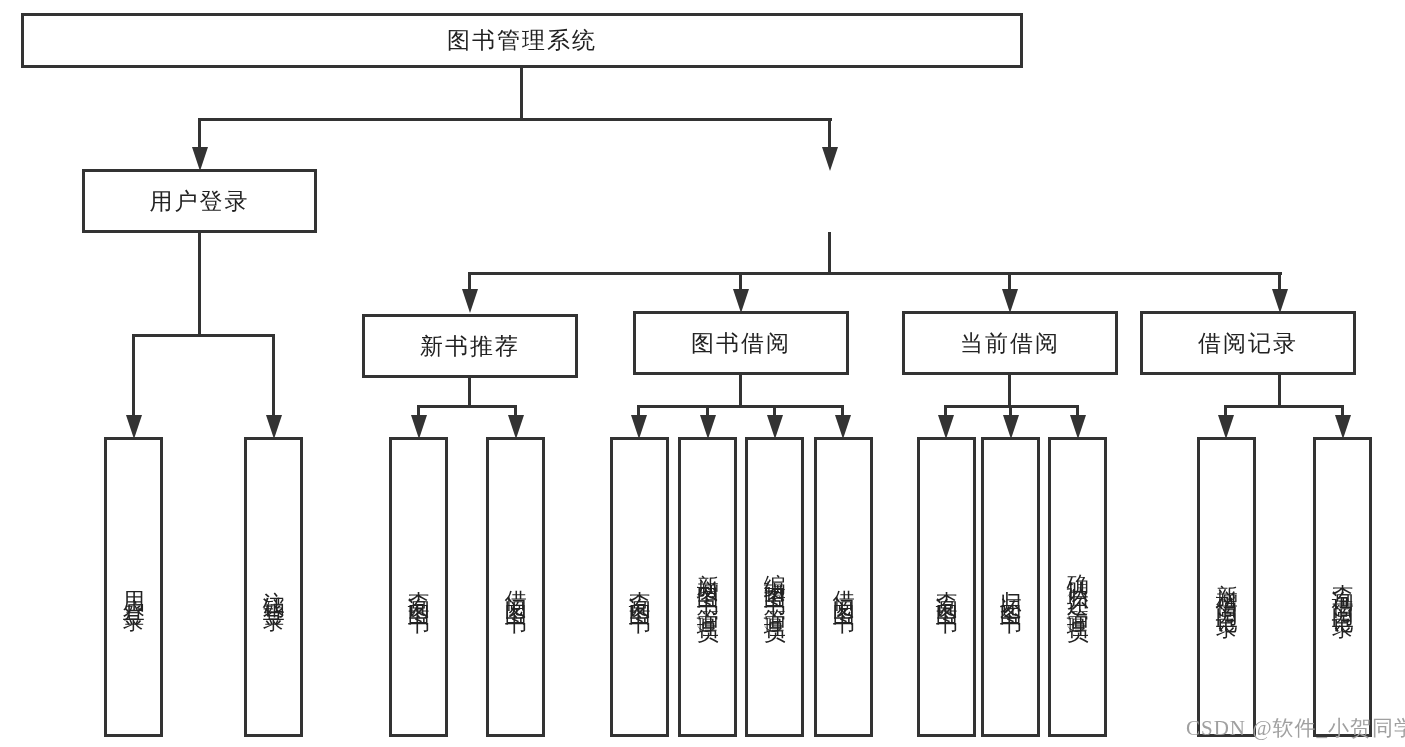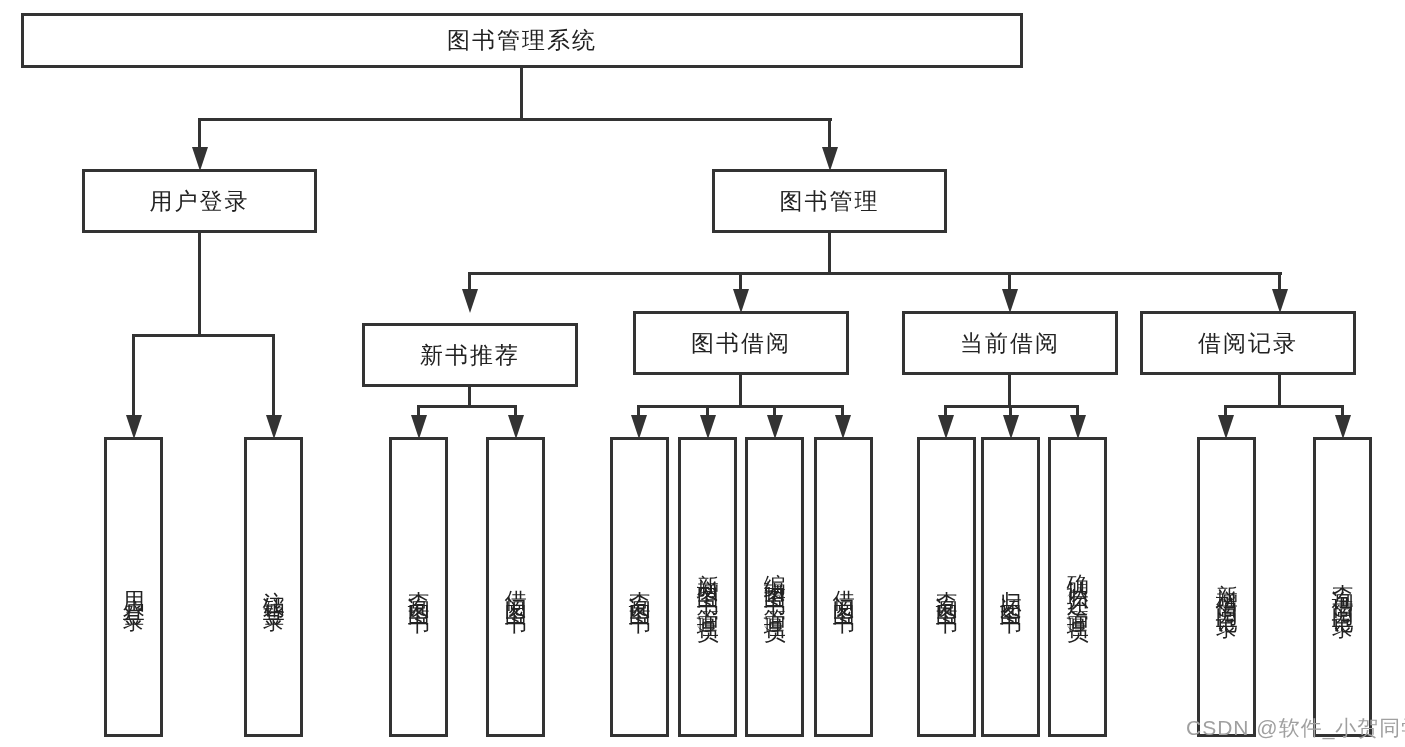--- a/index.html
+++ b/index.html
@@ -7,7 +7,7 @@
     position:relative;
     width:1405px;height:747px;
     background:#ffffff;
-    font-family:Liberation Sans, sans-serif;
+    font-family:Liberation Serif, serif;
     overflow:hidden;
   }
   .box{

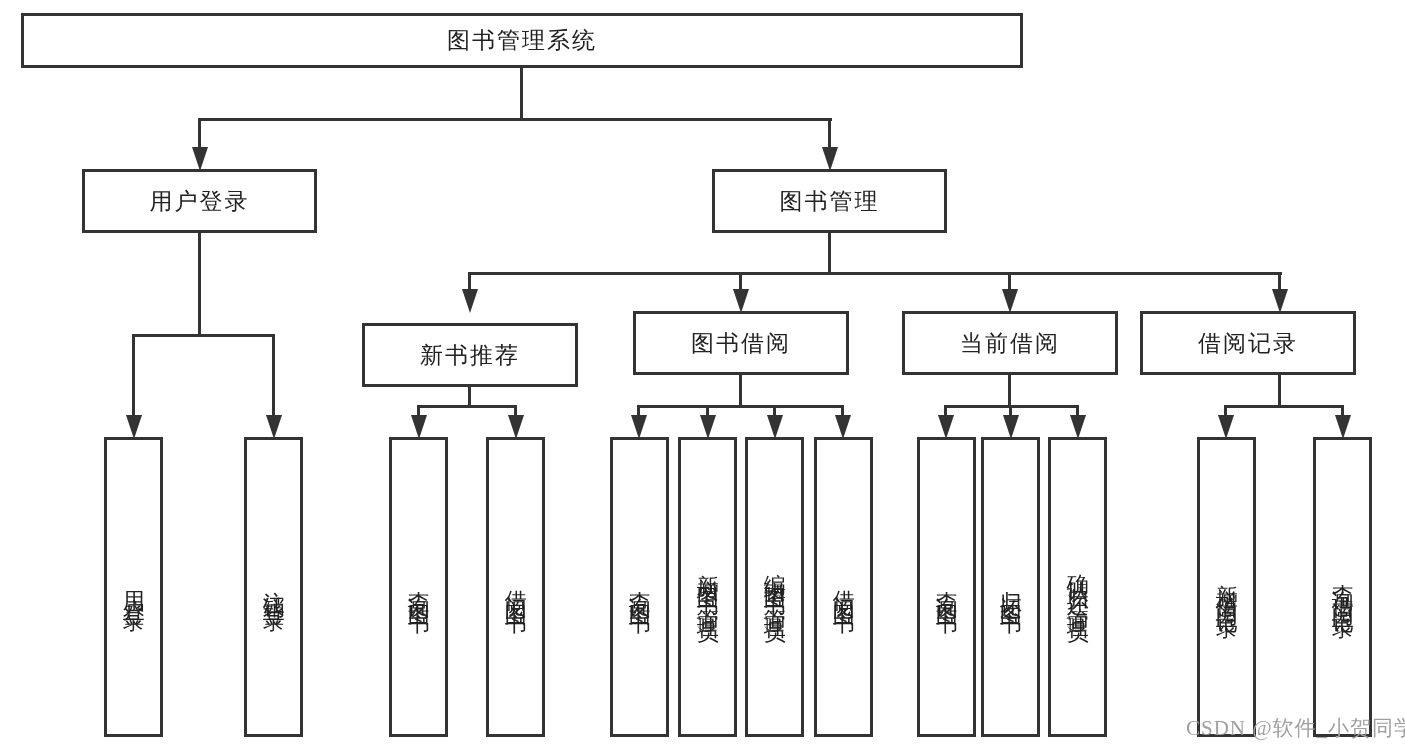--- a/index.html
+++ b/index.html
@@ -67,9 +67,6 @@
 
   <div class="box" style="left:82px;top:169px;width:235px;height:64px">
     <span>用户登录</span>
-  </div>
-  <div class="box" style="left:712px;top:169px;width:235px;height:64px">
-    <span>图书管理</span>
   </div>
 
   <div class="vline" style="left:198px;top:232px;height:104px"></div>

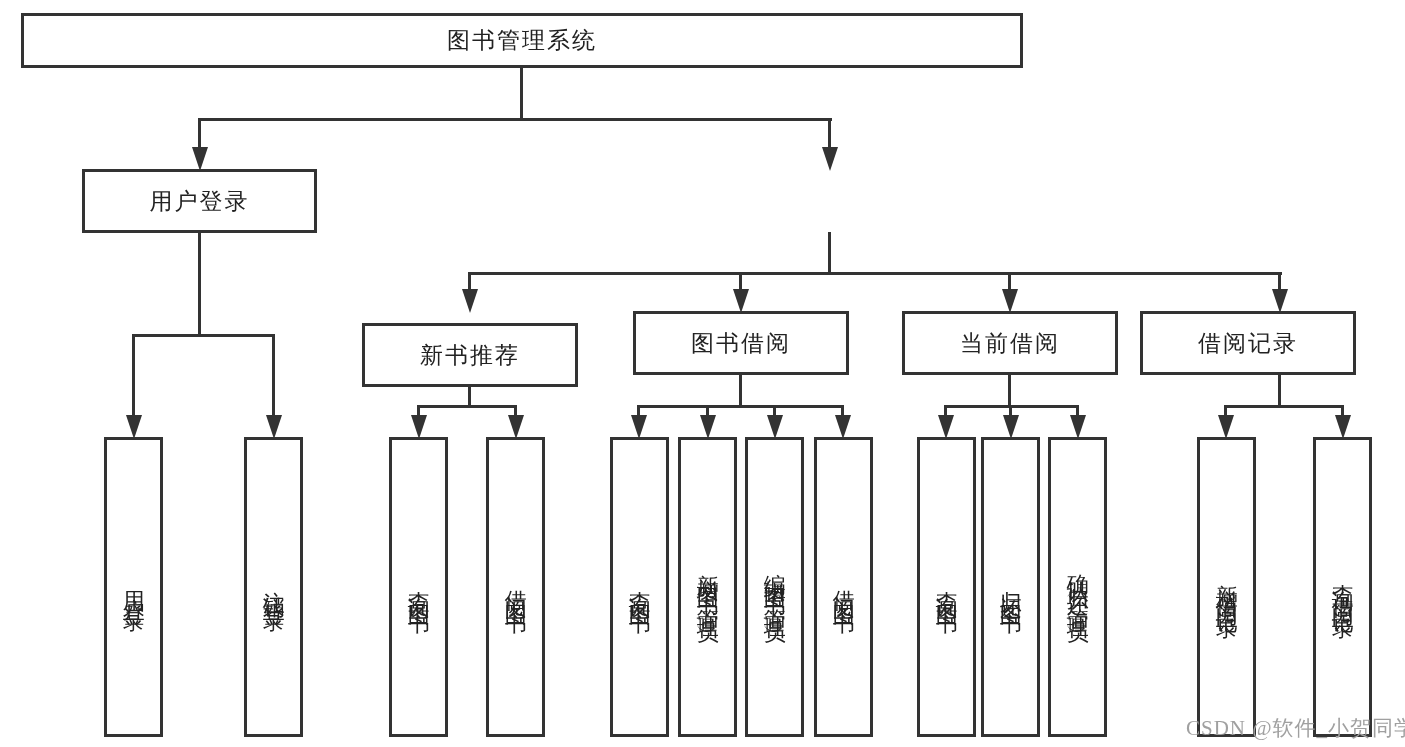--- a/index.html
+++ b/index.html
@@ -87,7 +87,7 @@
   <div class="arrow" style="left:1002px;top:289px"></div>
   <div class="arrow" style="left:1272px;top:289px"></div>
 
-  <div class="box" style="left:362px;top:323px;width:216px;height:64px">
+  <div class="box" style="left:362px;top:314px;width:216px;height:64px">
     <span>新书推荐</span>
   </div>
   <div class="box" style="left:902px;top:311px;width:216px;height:64px">

